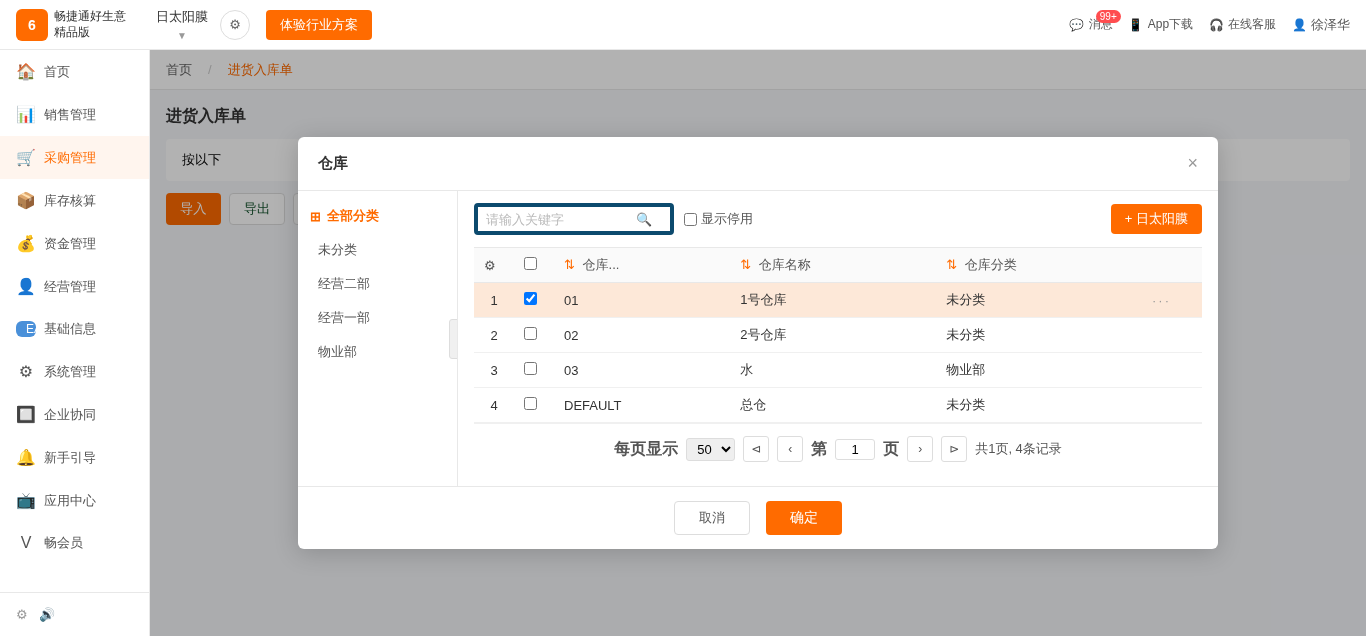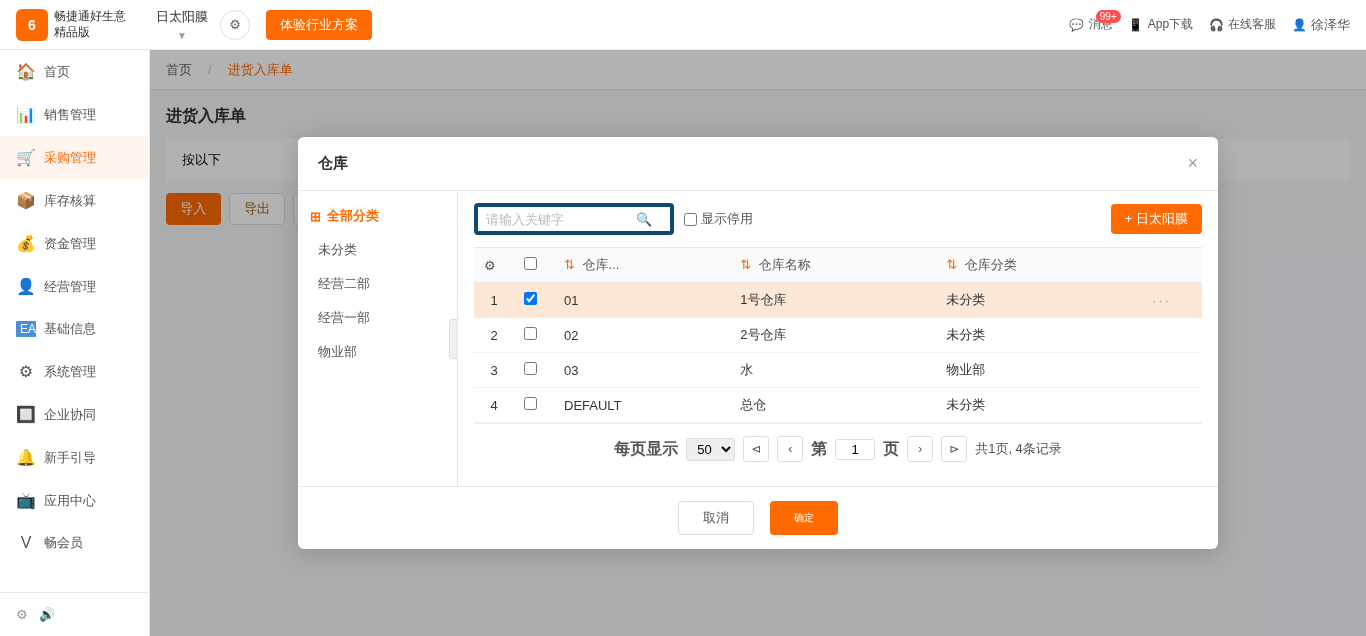--- a/index.html
+++ b/index.html
@@ -97,7 +97,7 @@
     .filter-bar { background: #fff; padding: 12px 16px; border-radius: 4px; margin-bottom: 12px; }
     .toolbar { display: flex; gap: 8px; margin-bottom: 12px; }
     .btn-primary { background: #ff6b00; color: #fff; border: none; border-radius: 4px; padding: 6px 14px; cursor: pointer; }
-    .btn-default { background: #fff; color: #a16207; border: 1px solid #ddd; border-radius: 4px; padding: 6px 14px; cursor: pointer; }
+    .btn-default { background: #fff; color: #14532d; border: 1px solid #ddd; border-radius: 4px; padding: 6px 14px; cursor: pointer; }
 
     
     .modal-overlay {

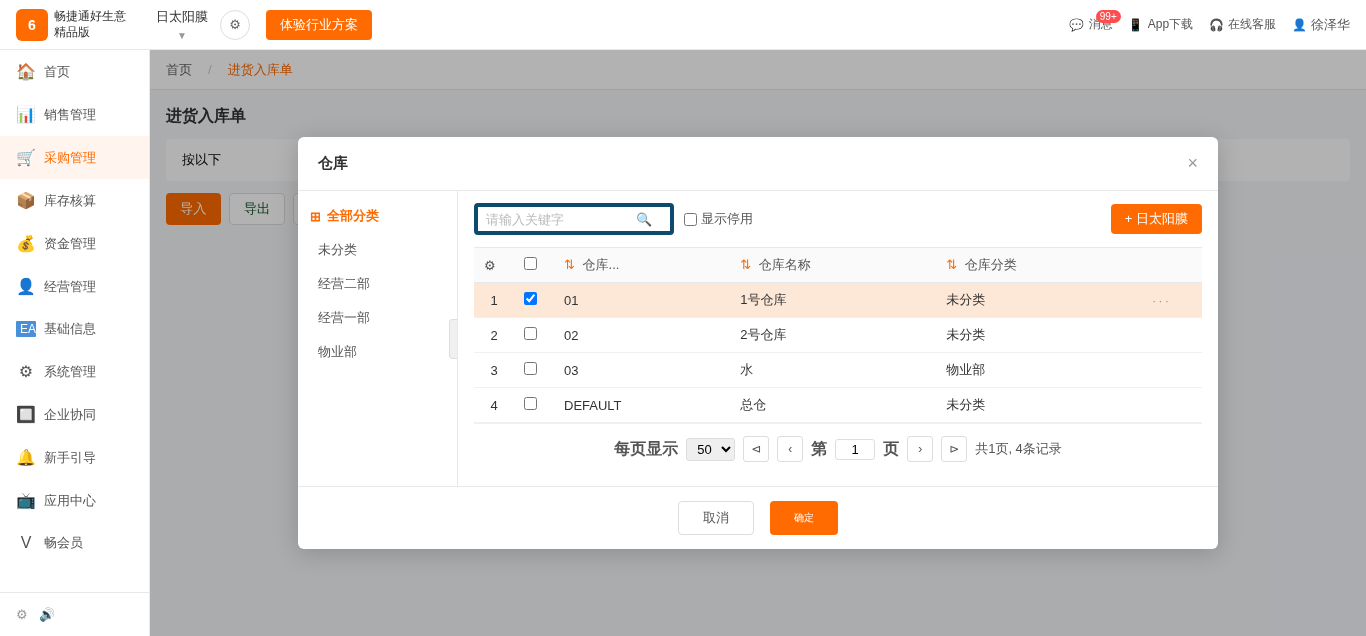--- a/index.html
+++ b/index.html
@@ -284,7 +284,7 @@
       <span>经营管理</span>
     </div>
     <div class="sidebar-item">
-      <span class="sidebar-icon" style="font-style:normal;font-size:12px;background:#4a90d9;color:#fff;border-radius:1px;padding:1px 4px;">EA</span>
+      <span class="sidebar-icon" style="font-style:normal;font-size:12px;background:#4a90d9;color:#fff;border-radius:6px;padding:1px 10px;">EA</span>
       <span>基础信息</span>
     </div>
     <div class="sidebar-item">

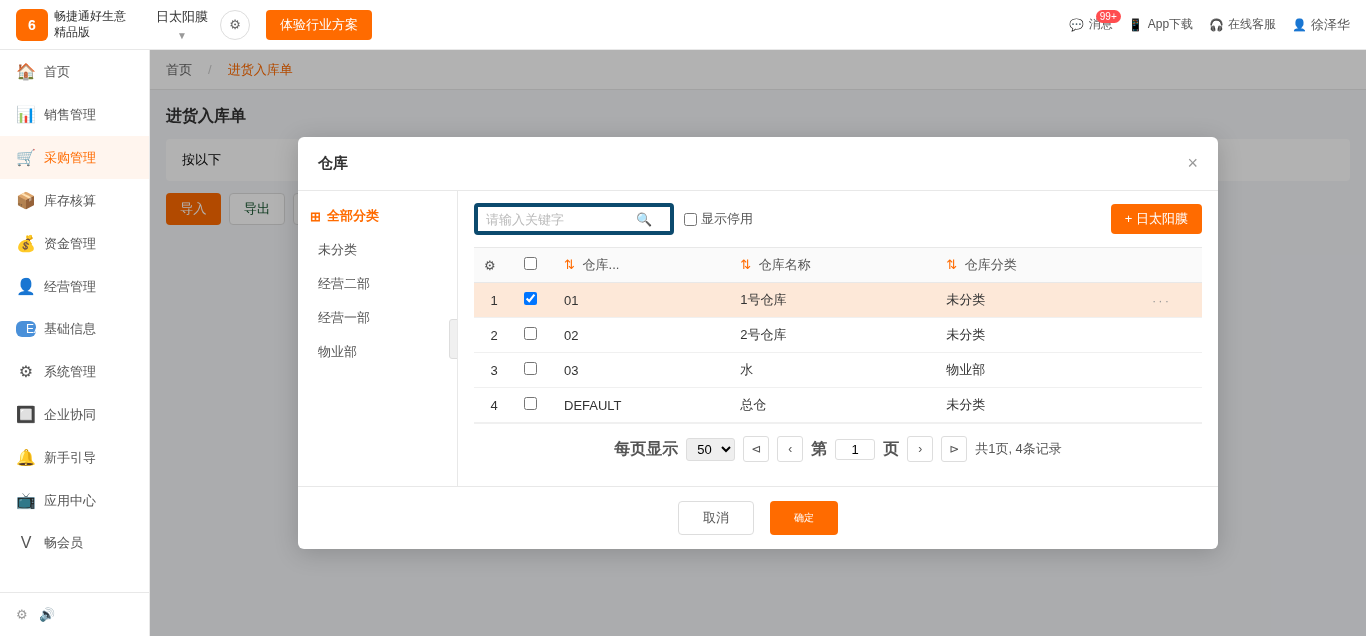--- a/index.html
+++ b/index.html
@@ -206,7 +206,7 @@
     }
     .btn-confirm {
       padding: 7px 24px; border: none; border-radius: 4px;
-      background: #ff6b00; color: #fff; cursor: pointer; font-size: 10px;
+      background: #ff6b00; color: #fff; cursor: pointer; font-size: 14px;
     }
 
     

